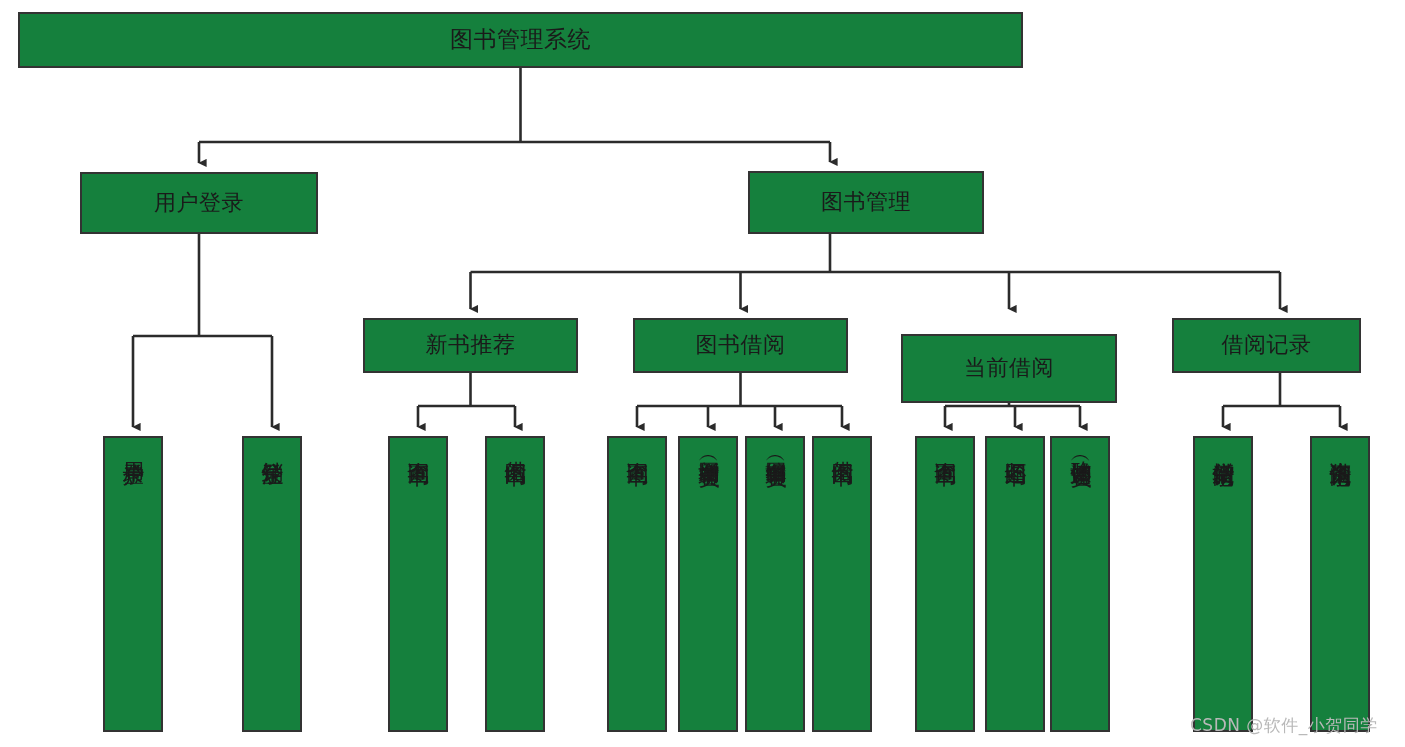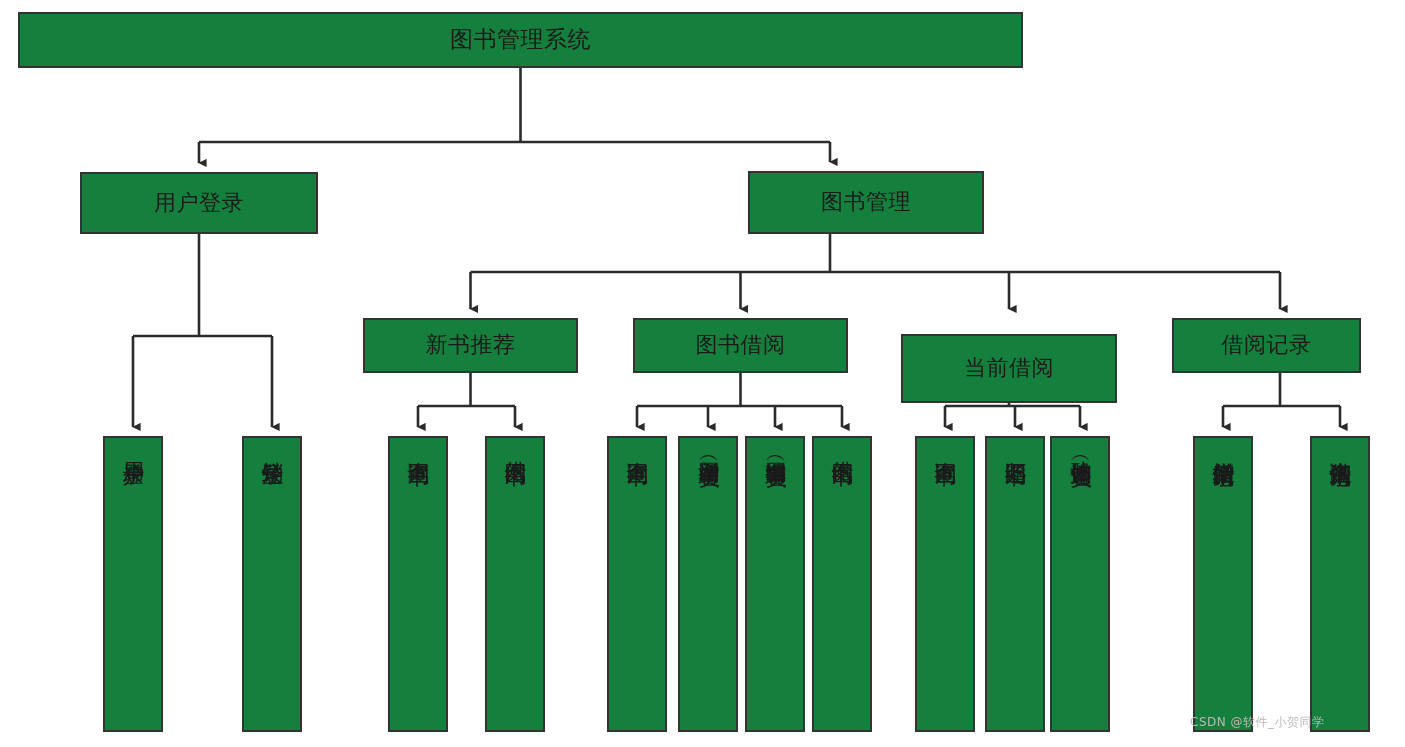--- a/index.html
+++ b/index.html
@@ -69,7 +69,7 @@
     position: absolute;
     left: 1190px;
     top: 714px;
-    font-size: 12px;
+    font-size: 17px;
     color: #b9b9b9;
     letter-spacing: 0.5px;
     z-index: 5;

